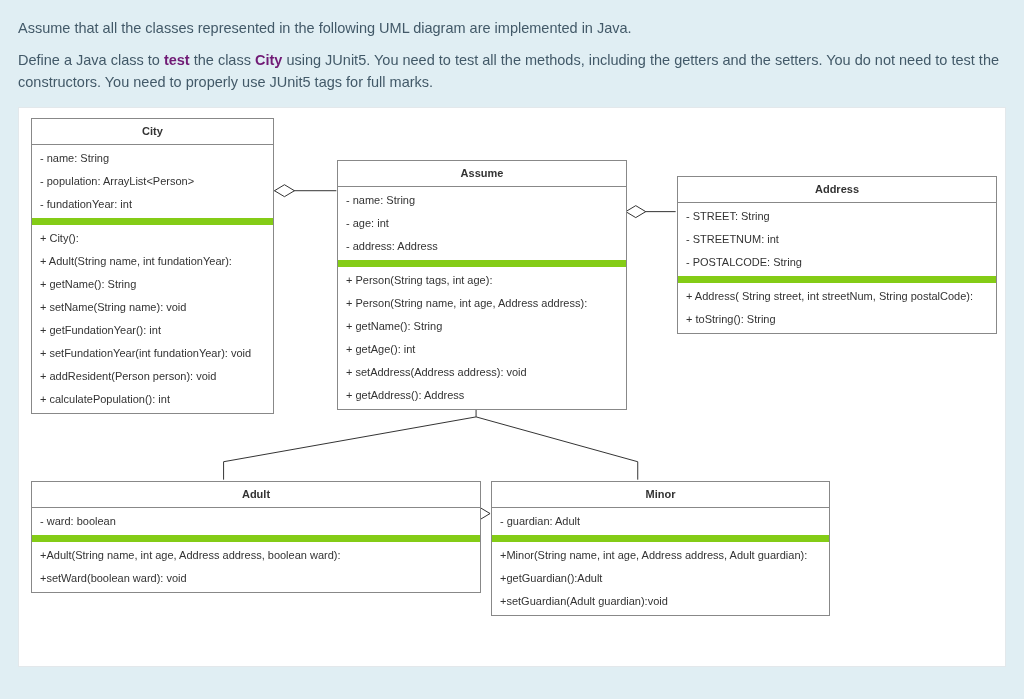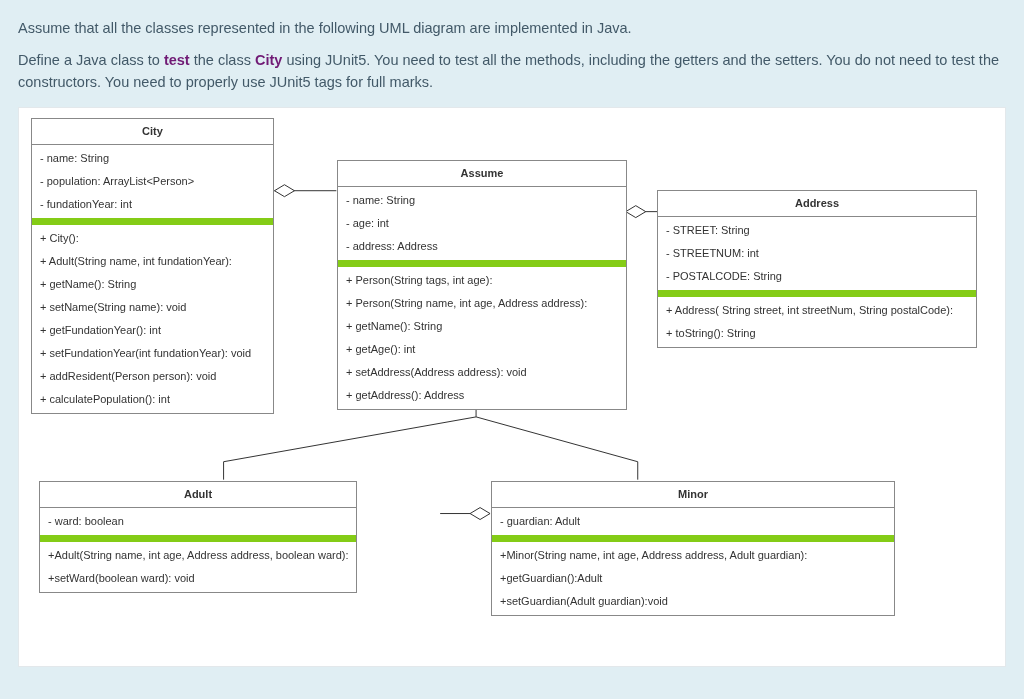--- a/index.html
+++ b/index.html
@@ -138,7 +138,7 @@
     </div>
   </div>
 
-  <div class="class-box" style="left:638px; top:68px; width:320px;margin-top:14px;">
+  <div class="class-box" style="left:658px; top:68px; width:320px;">
     <div class="class-title">Address</div>
     <div class="section">
       <div class="row">- STREET: String</div>

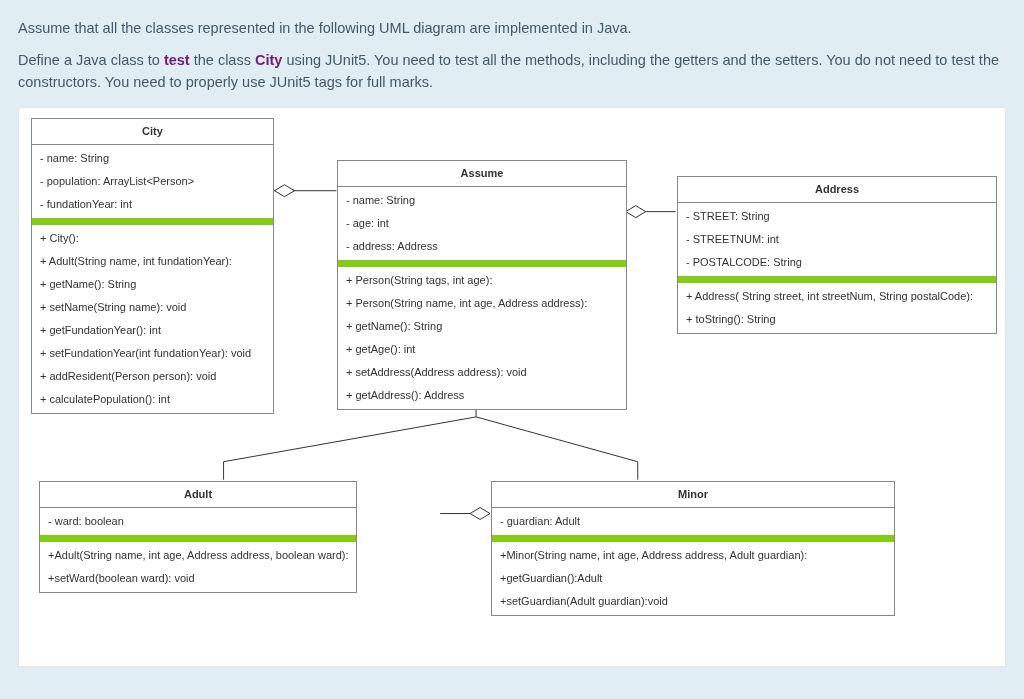--- a/index.html
+++ b/index.html
@@ -151,7 +151,7 @@
     </div>
   </div>
 
-  <div class="class-box" style="left:20px; top:373px; width:318px;">
+  <div class="class-box" style="left:12px; top:373px; width:450px;">
     <div class="class-title">Adult</div>
     <div class="section">
       <div class="row">- ward: boolean</div>

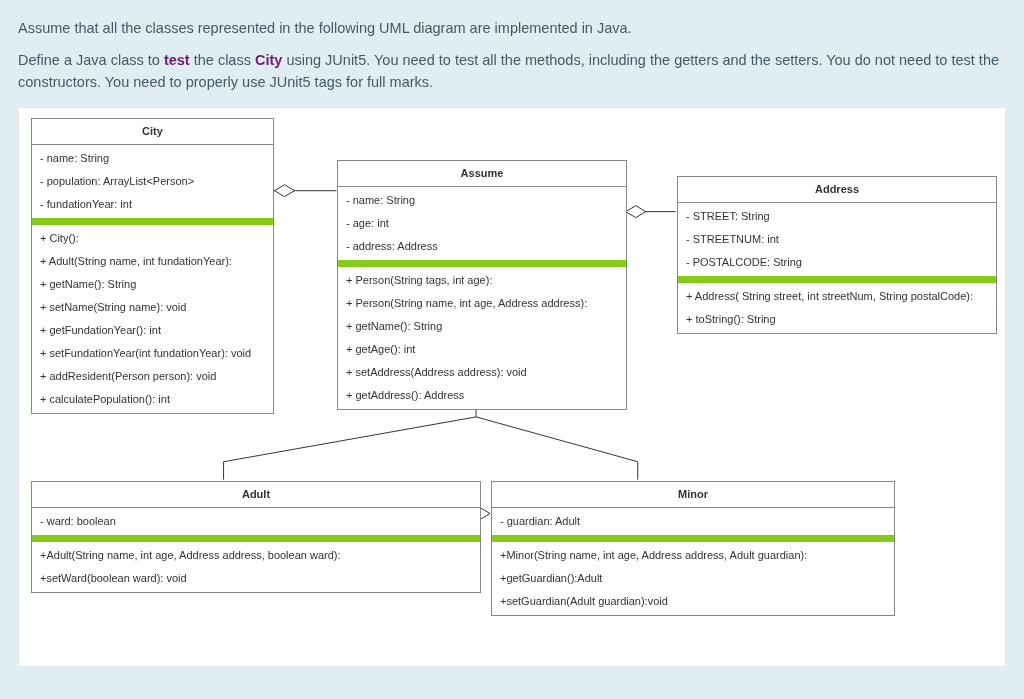--- a/index.html
+++ b/index.html
@@ -162,7 +162,7 @@
     </div>
   </div>
 
-  <div class="class-box" style="left:472px; top:373px; width:404px;">
+  <div class="class-box" style="left:472px; top:373px; width:339px;">
     <div class="class-title">Minor</div>
     <div class="section">
       <div class="row">- guardian: Adult</div>

